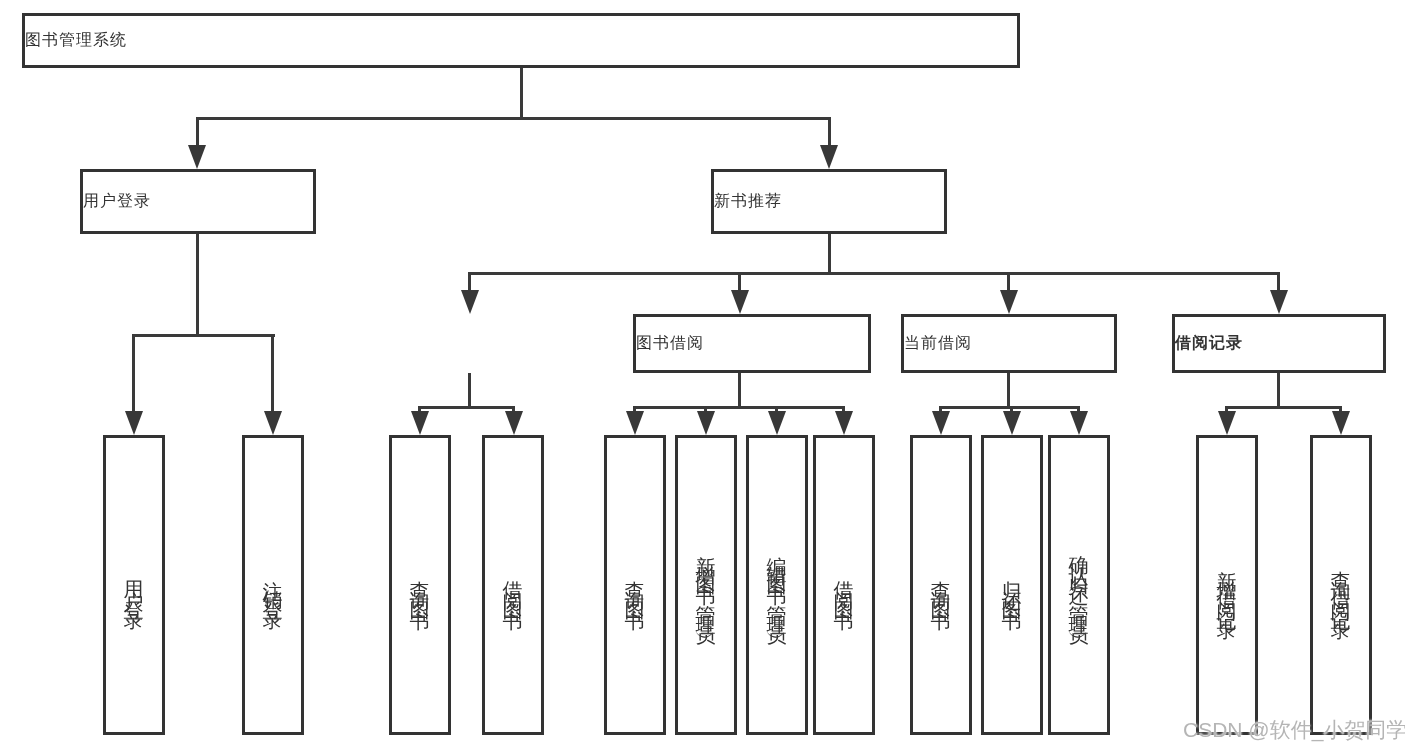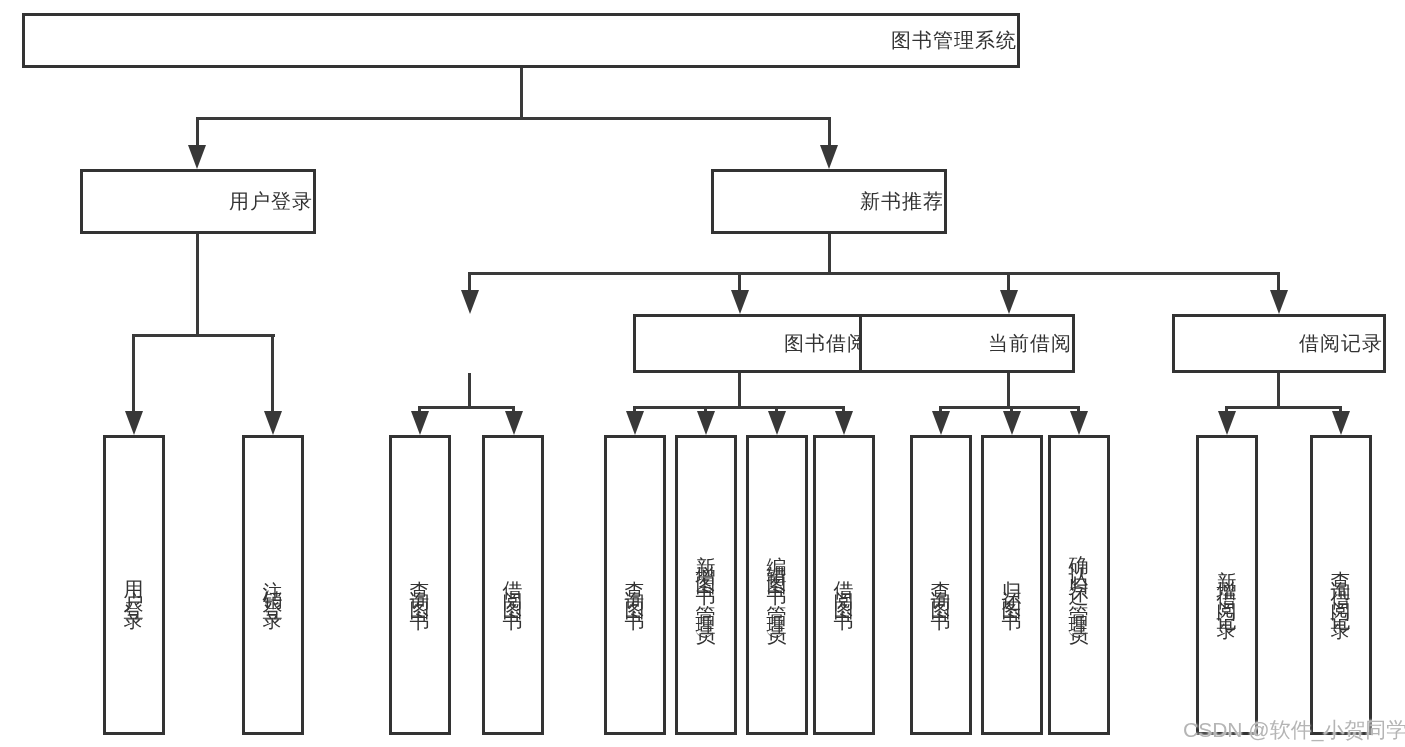--- a/index.html
+++ b/index.html
@@ -10,8 +10,8 @@
 
   
   .box { position:absolute; background:#ffffff; border:3px solid #333333;
-    display:flex; align-items:center; justify-content:flex-end;
-    font-size:20px; color:#333333; letter-spacing:1px; }
+    display:flex; align-items:center; justify-content:flex-start;
+    font-size:16px; color:#333333; letter-spacing:1px; }
   .leaf { position:absolute; background:#ffffff; border:3px solid #333333;
     width:62px; height:300px; top:435px;
     display:flex; align-items:center; justify-content:center; }

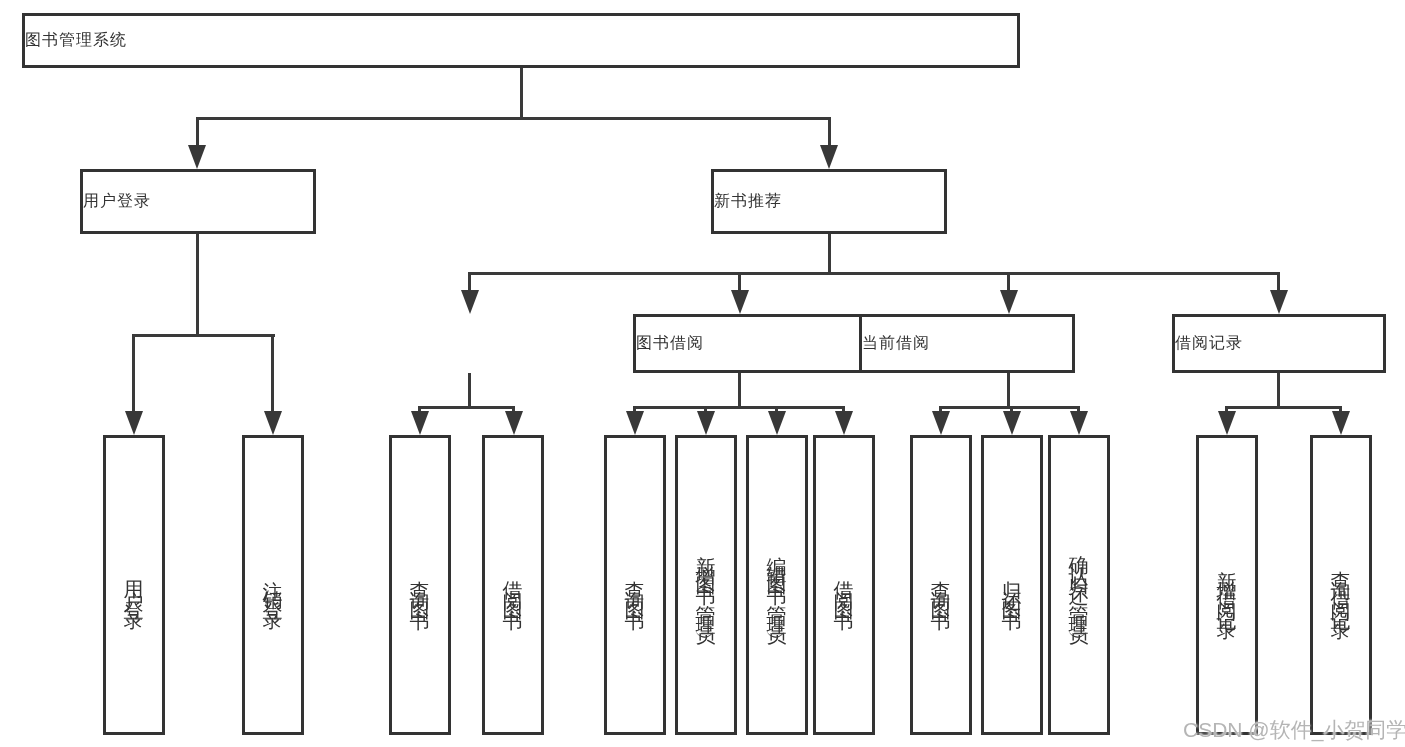--- a/index.html
+++ b/index.html
@@ -109,7 +109,7 @@
   <div class="box" style="left:633px; top:314px; width:238px; height:59px;">
     <span>图书借阅</span>
   </div>
-  <div class="box" style="left:859px; top:314px; width:216px; height:59px;">
+  <div class="box" style="left:901px; top:314px; width:216px; height:59px;">
     <span>当前借阅</span>
   </div>
   <div class="box" style="left:1172px; top:314px; width:214px; height:59px;">

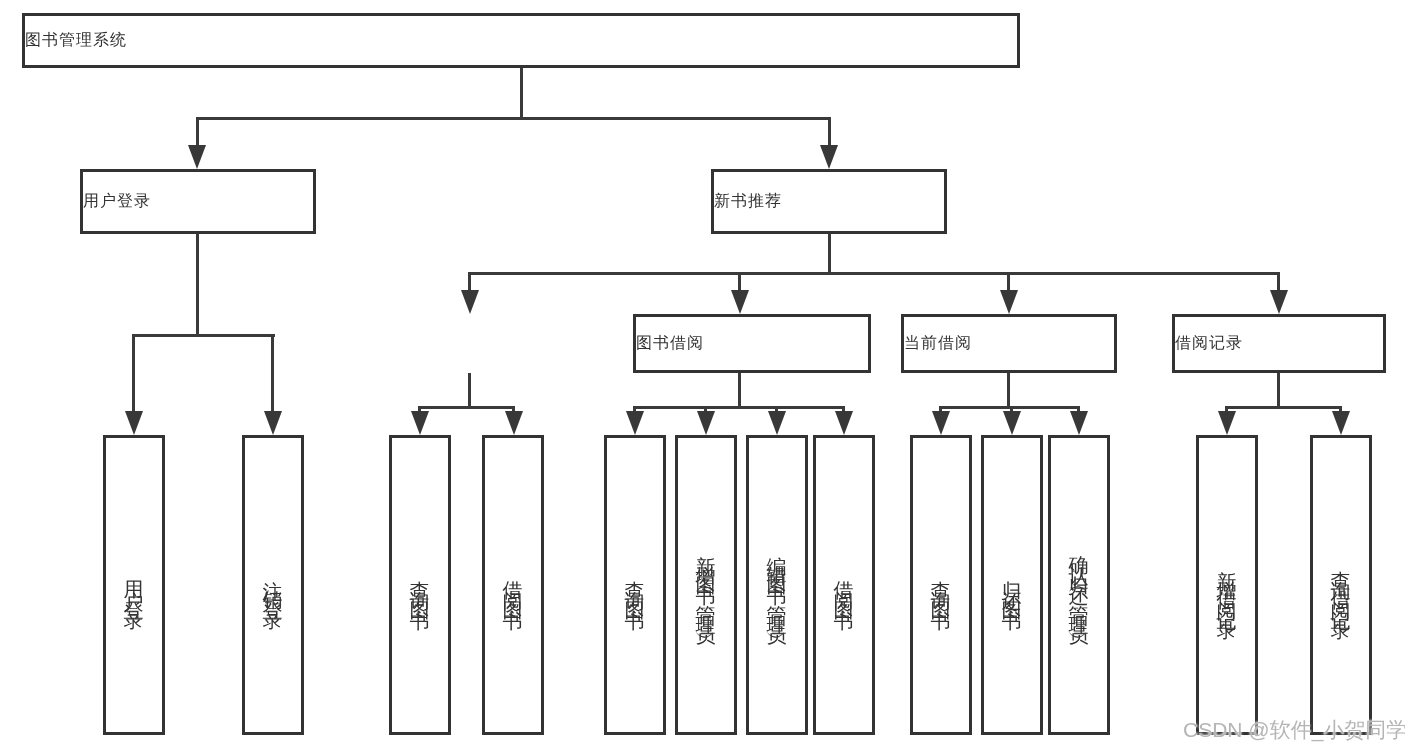--- a/index.html
+++ b/index.html
@@ -112,7 +112,7 @@
   <div class="box" style="left:901px; top:314px; width:216px; height:59px;">
     <span>当前借阅</span>
   </div>
-  <div class="box" style="left:1172px; top:314px; width:214px; height:59px;">
+  <div class="box" style="left:1172px; top:314px; width:214px; height:59px;font-weight:bold;">
     <span>借阅记录</span>
   </div>
 

